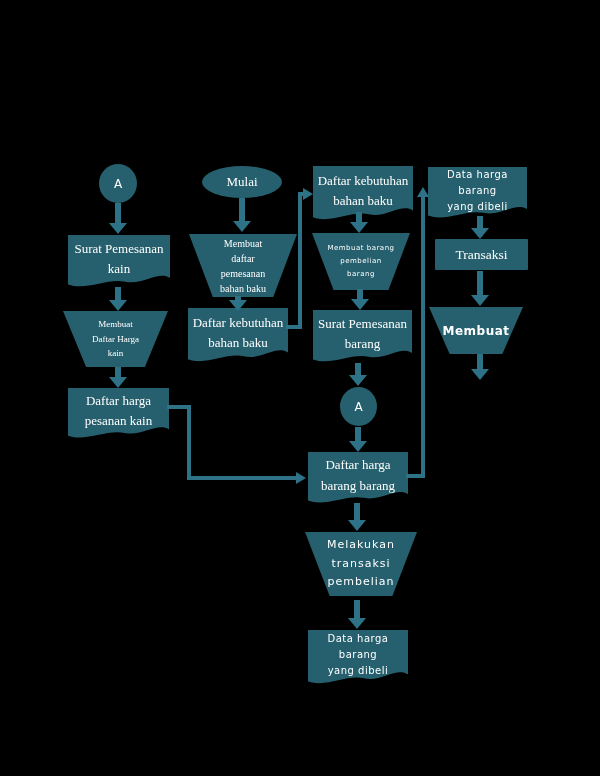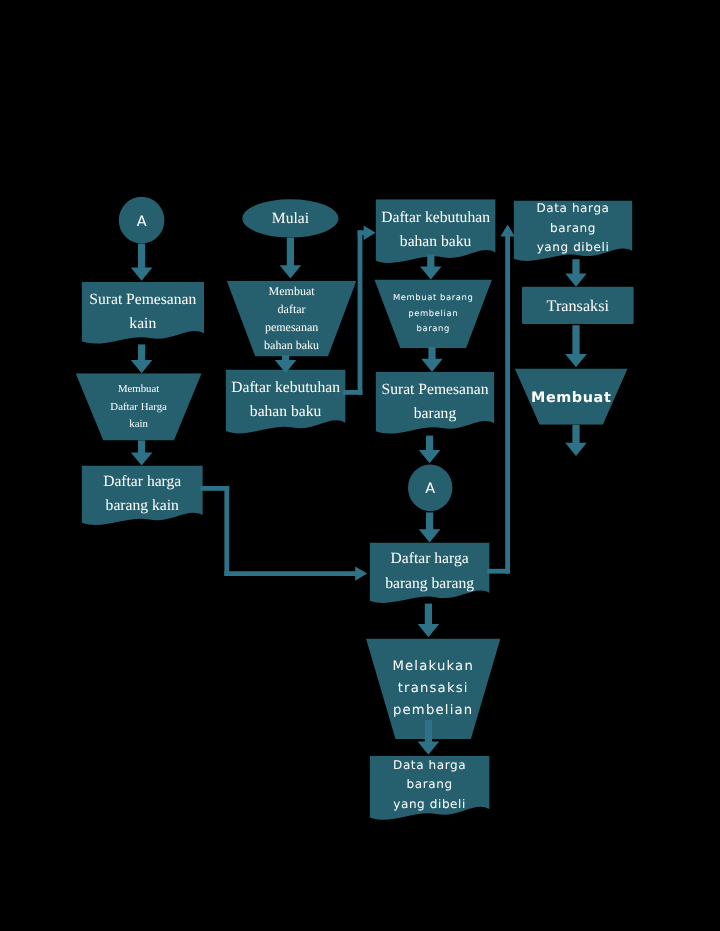--- a/index.html
+++ b/index.html
@@ -62,7 +62,7 @@
       </svg>
     <div class="label">
       <div>Daftar harga</div>
-      <div>barang kain</div>
+      <div>pesanan kain</div>
     </div>
   </div>
 

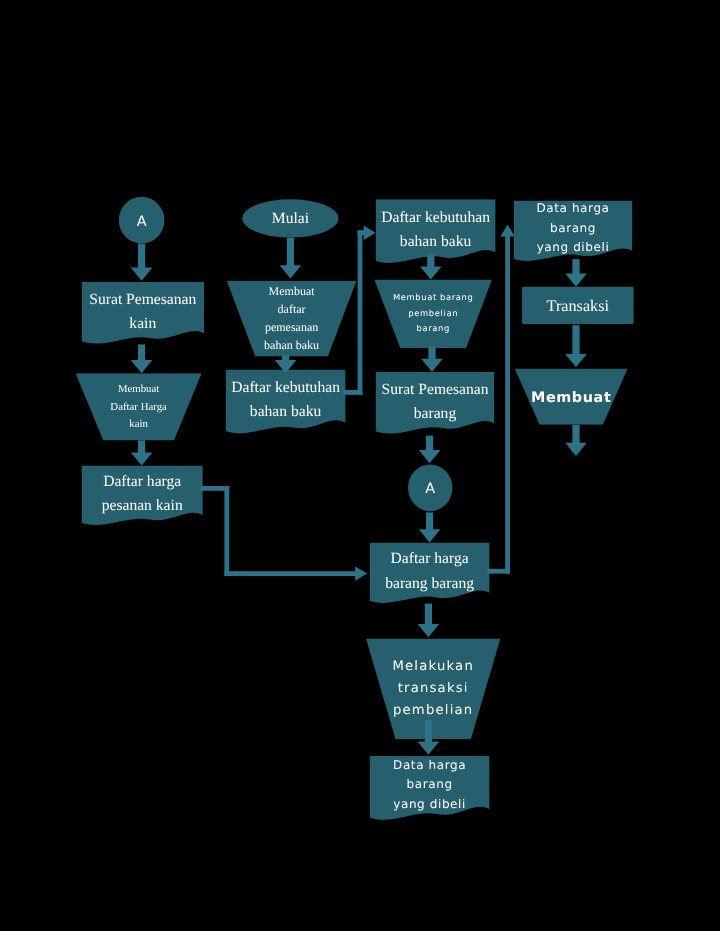--- a/index.html
+++ b/index.html
@@ -137,7 +137,7 @@
     </div>
   </div>
 
-  <div class="node sans" style="left:305px;top:532px;width:112px;height:84px;font-size:11px;line-height:1.7;letter-spacing:1px;">
+  <div class="node sans" style="left:305px;top:532px;width:112px;height:64px;font-size:11px;line-height:1.7;letter-spacing:1px;">
     <svg class="shape" viewBox="0 0 100 60" preserveAspectRatio="none">
       <path d="M0 0 H100 L78 60 H22 Z"></path>
       </svg>

